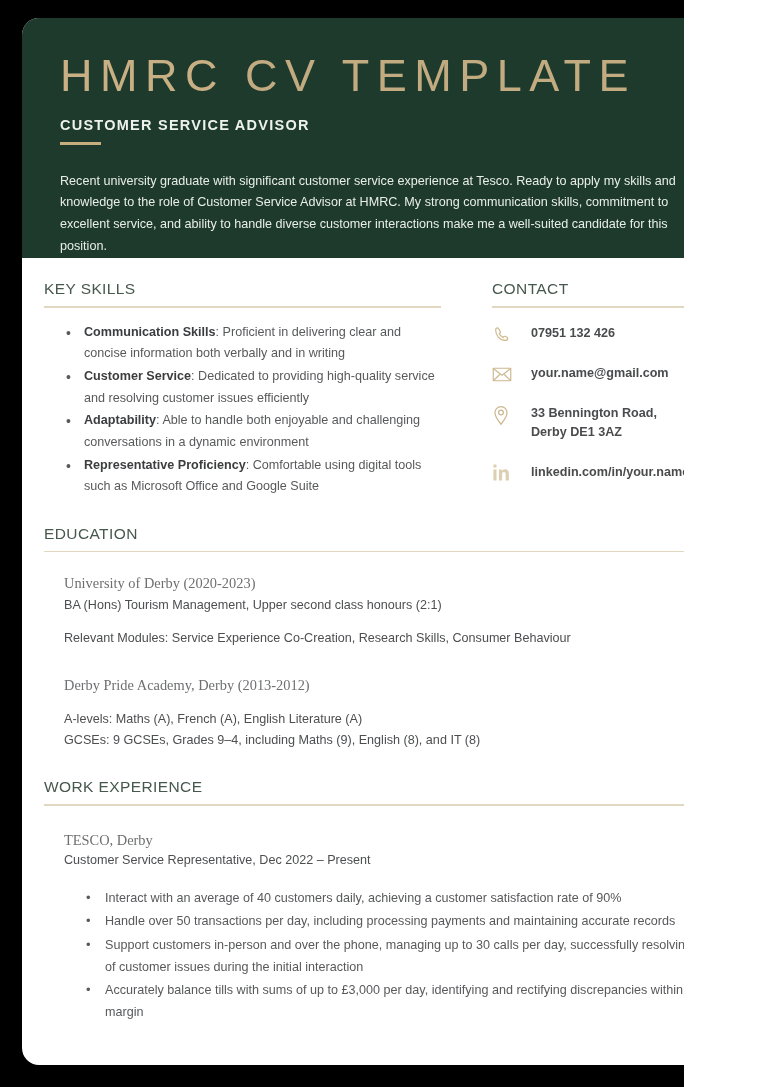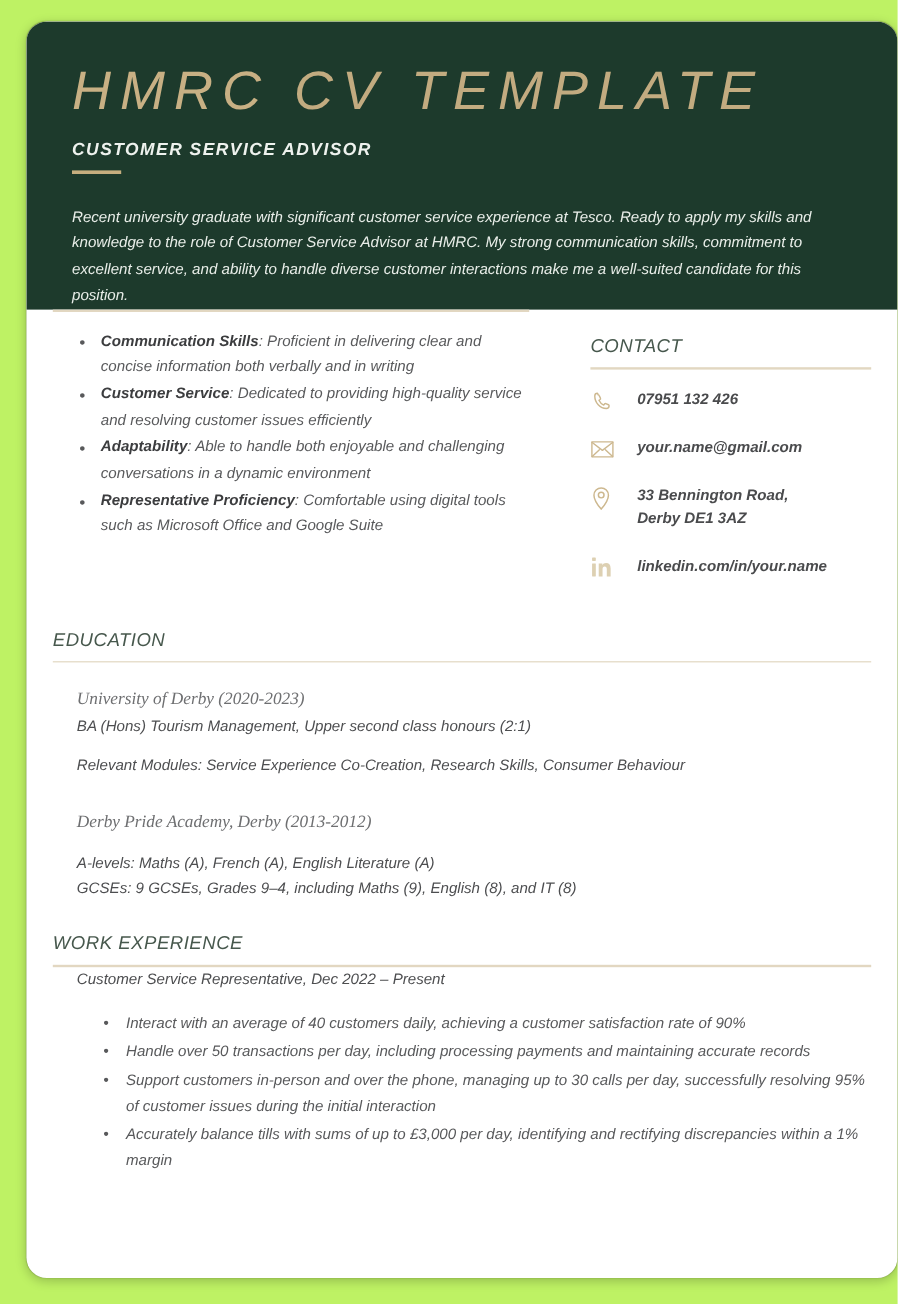--- a/index.html
+++ b/index.html
@@ -13,12 +13,11 @@
     font-family: "Liberation Sans", sans-serif;
   }
   .page-wrap {
-    width: 748px;
+    width: 684px;
     height: 1087px;
     position: relative;
-    background: #bef264;
+    background: #000000;
     overflow: hidden;
-    font-style: italic;
   }
   .cv-card {
     position: absolute;

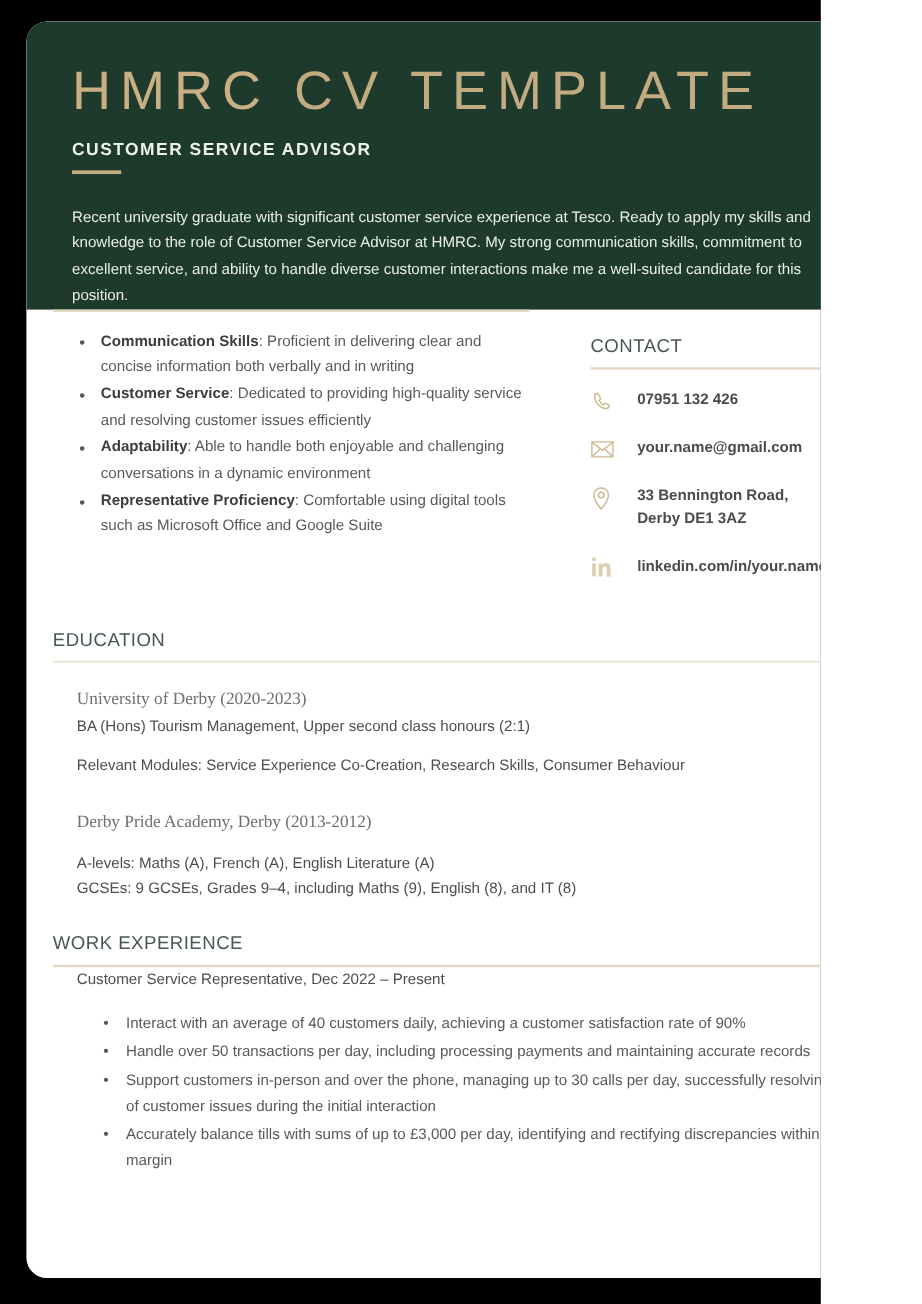--- a/index.html
+++ b/index.html
@@ -212,6 +212,7 @@
       <div class="two-col">
 
         <div class="col-left">
+          <div class="section-head">KEY SKILLS</div>
           <div class="section-rule"></div>
           <ul class="skill-list">
             <li><span class="skill-label">Communication Skills</span><span>: Proficient in delivering clear and concise information both verbally and in writing</span></li>

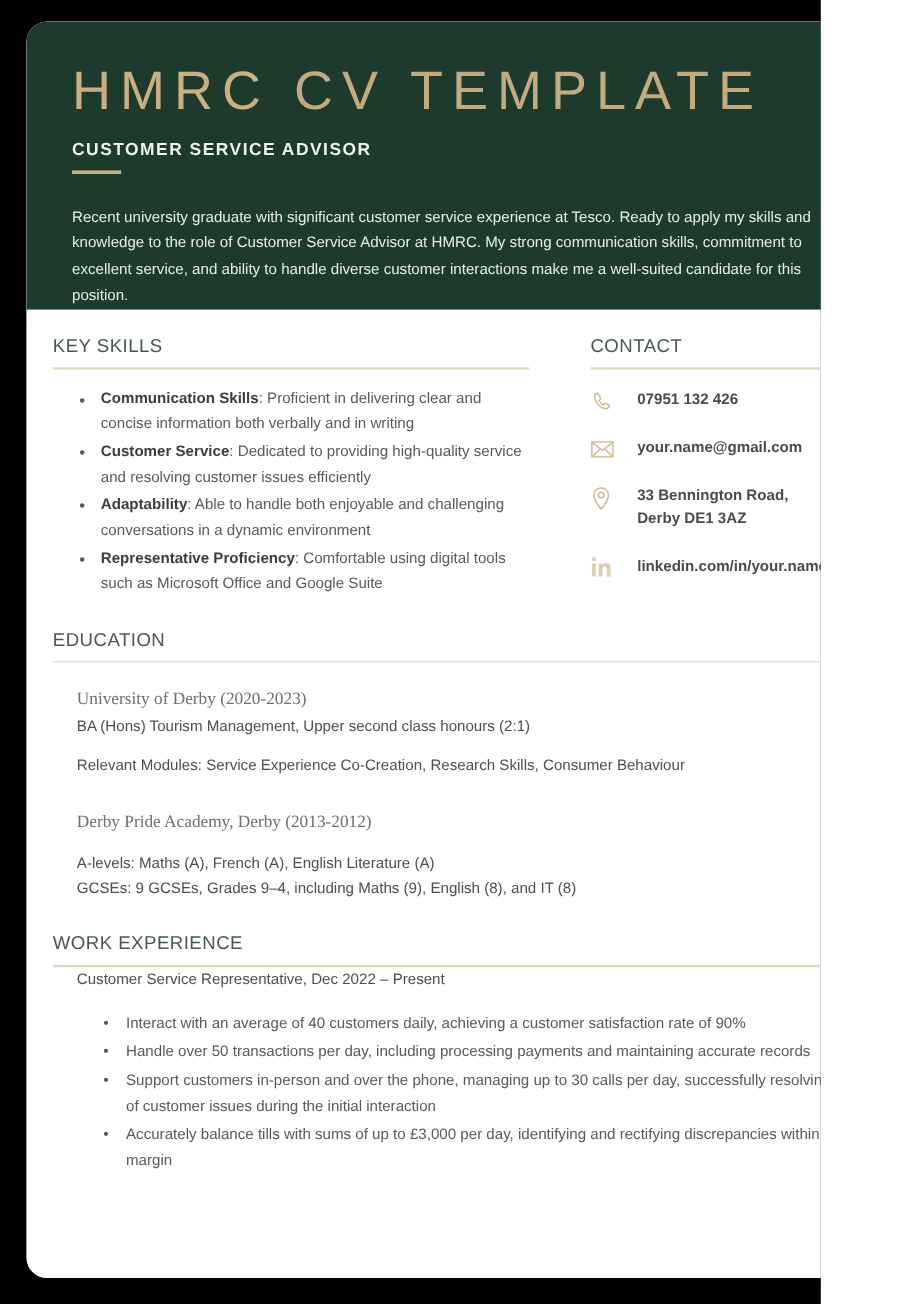--- a/index.html
+++ b/index.html
@@ -295,6 +295,7 @@
         <div class="section-rule"></div>
 
         <div class="left-pad">
+          <div class="job-org">TESCO, Derby</div>
           <div class="job-role">Customer Service Representative, Dec 2022 – Present</div>
         </div>
 

